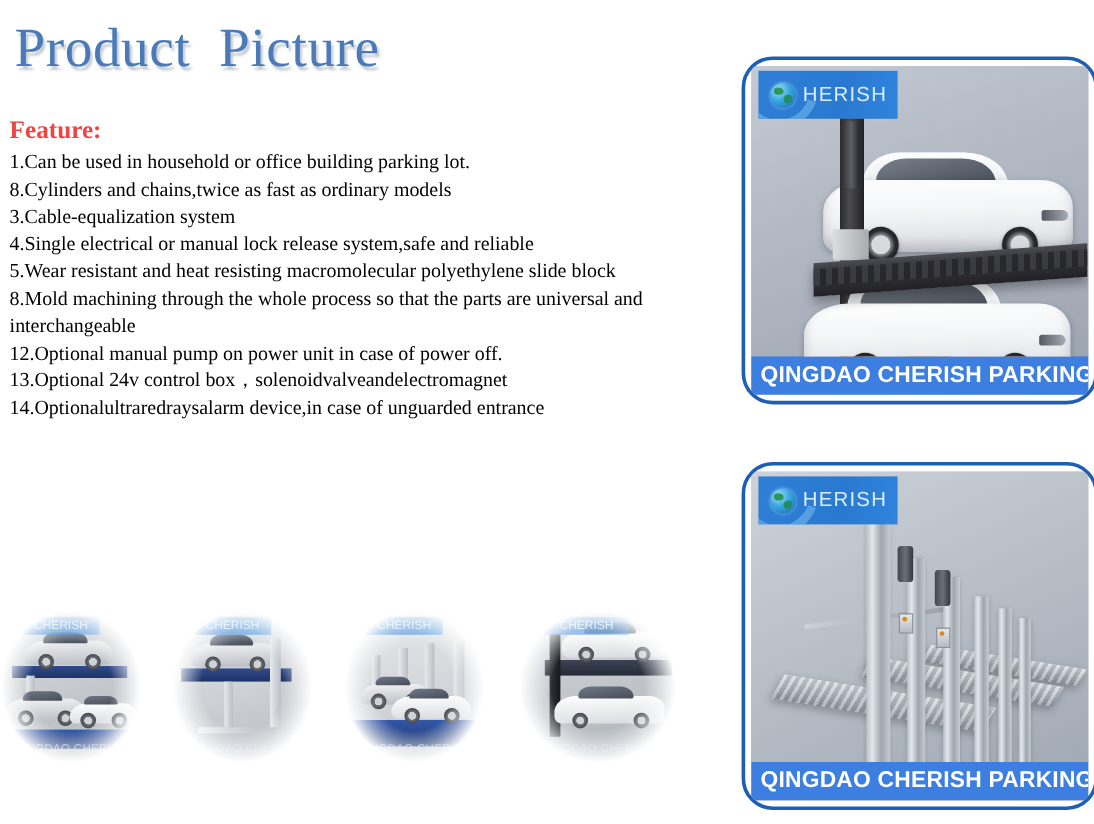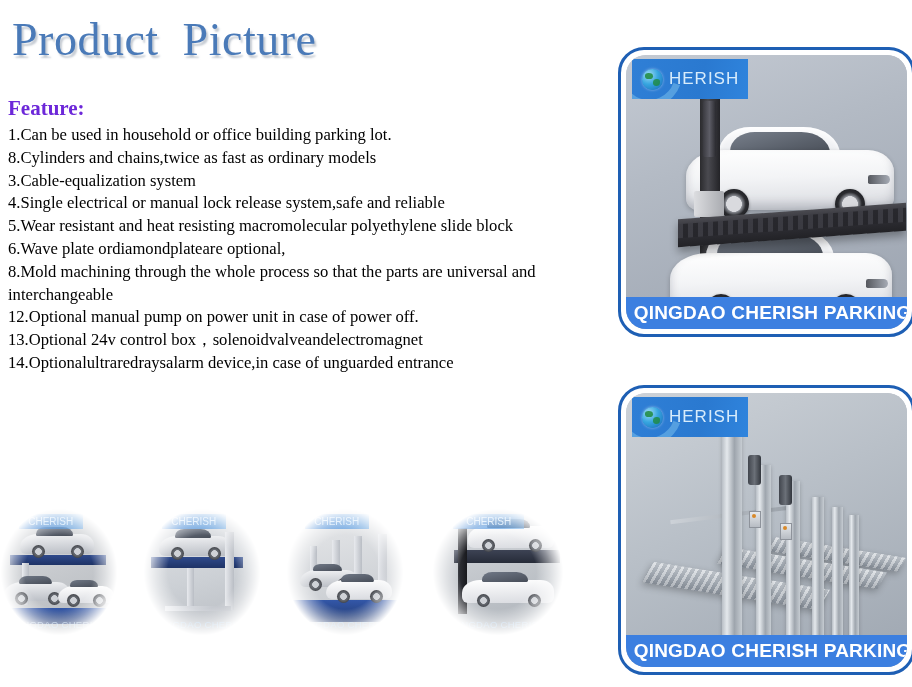--- a/index.html
+++ b/index.html
@@ -65,7 +65,7 @@
   .card-inner {
     position: relative;
     width: 100%; height: 100%;
-    border-radius: 20px;
+    border-radius: 4px;
     overflow: hidden;
     background: linear-gradient(150deg, #c9ced6 0%, #aeb5bf 45%, #9aa2ae 100%);
   }

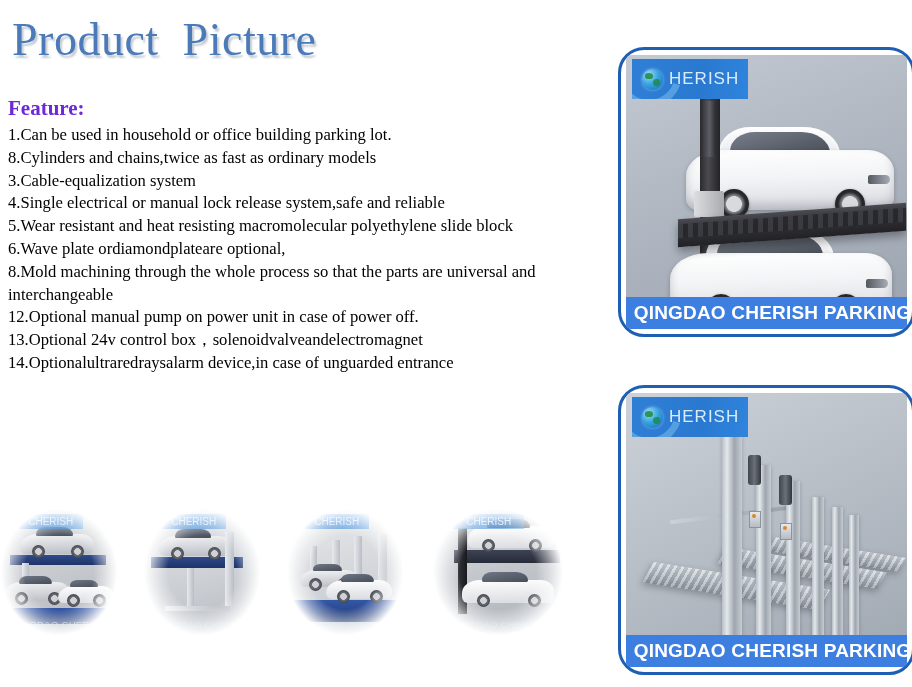--- a/index.html
+++ b/index.html
@@ -32,7 +32,7 @@
     font-family: "Liberation Serif", serif;
     font-size: 21px;
     font-weight: bold;
-    color: #6d28d9;
+    color: #ef4444;
   }
   .feature-list {
     position: absolute;

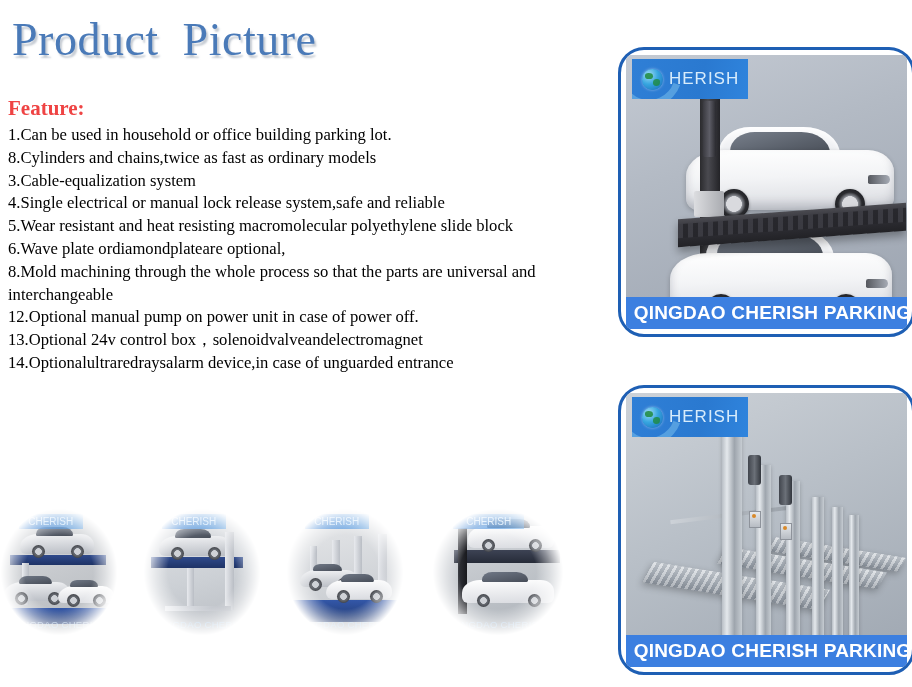--- a/index.html
+++ b/index.html
@@ -398,7 +398,6 @@
     <li>3.Cable-equalization system</li>
     <li>4.Single electrical or manual lock release system,safe and reliable</li>
     <li>5.Wear resistant and heat resisting macromolecular polyethylene slide block</li>
-    <li>6.Wave plate ordiamondplateare optional,</li>
     <li>8.Mold machining through the whole process so that the parts are universal and interchangeable</li>
     <li>12.Optional manual pump on power unit in case of power off.</li>
     <li>13.Optional 24v control box，solenoidvalveandelectromagnet</li>

